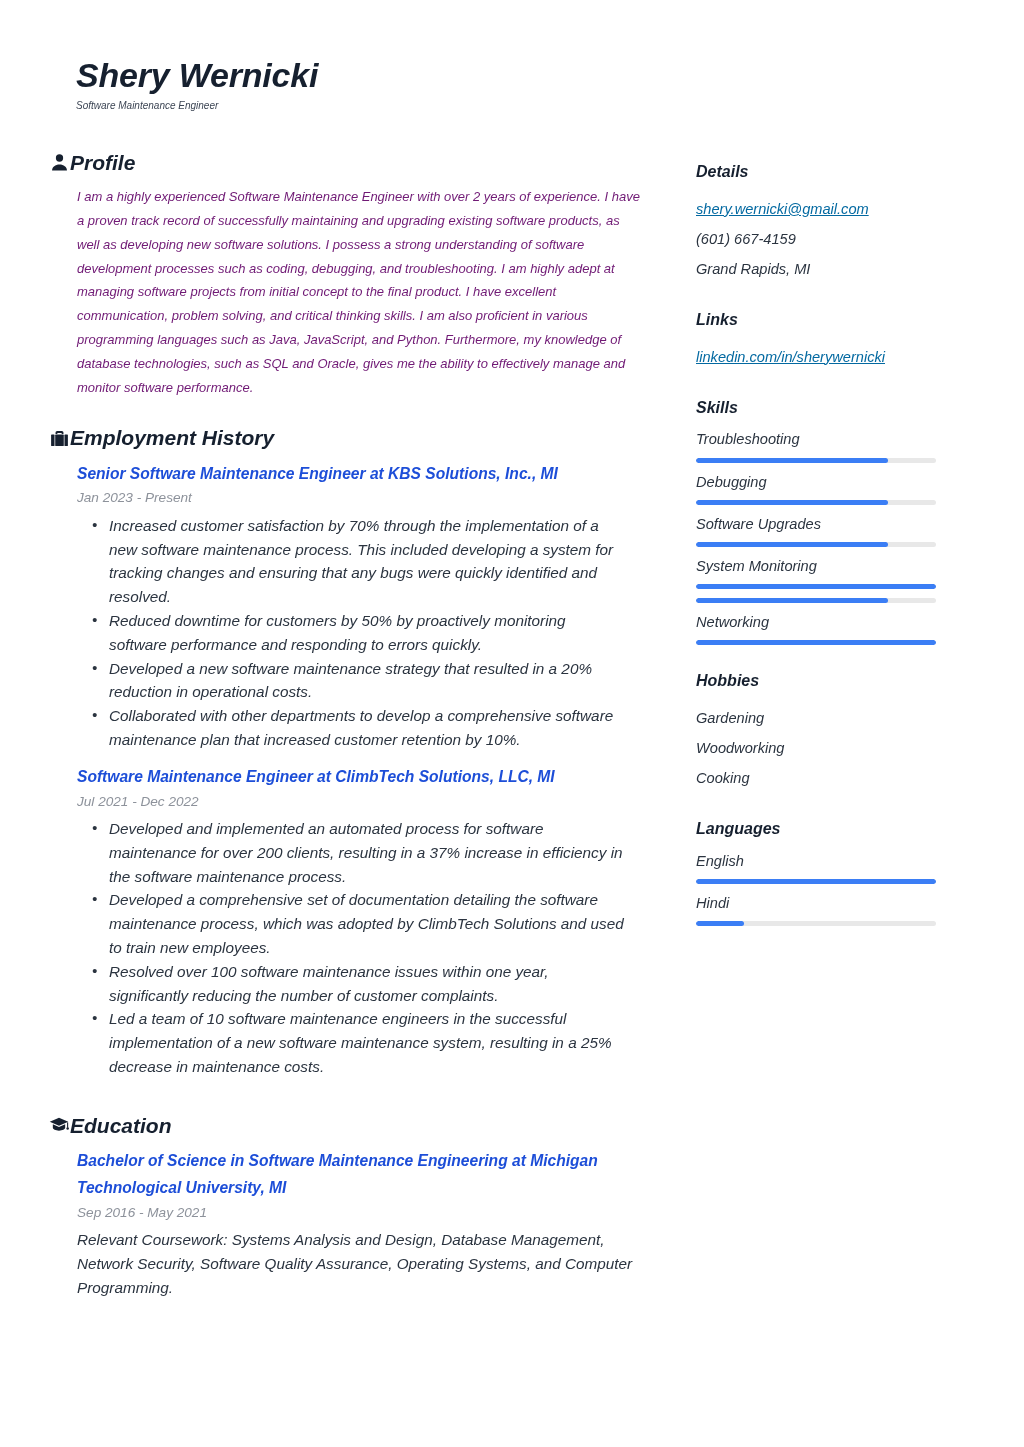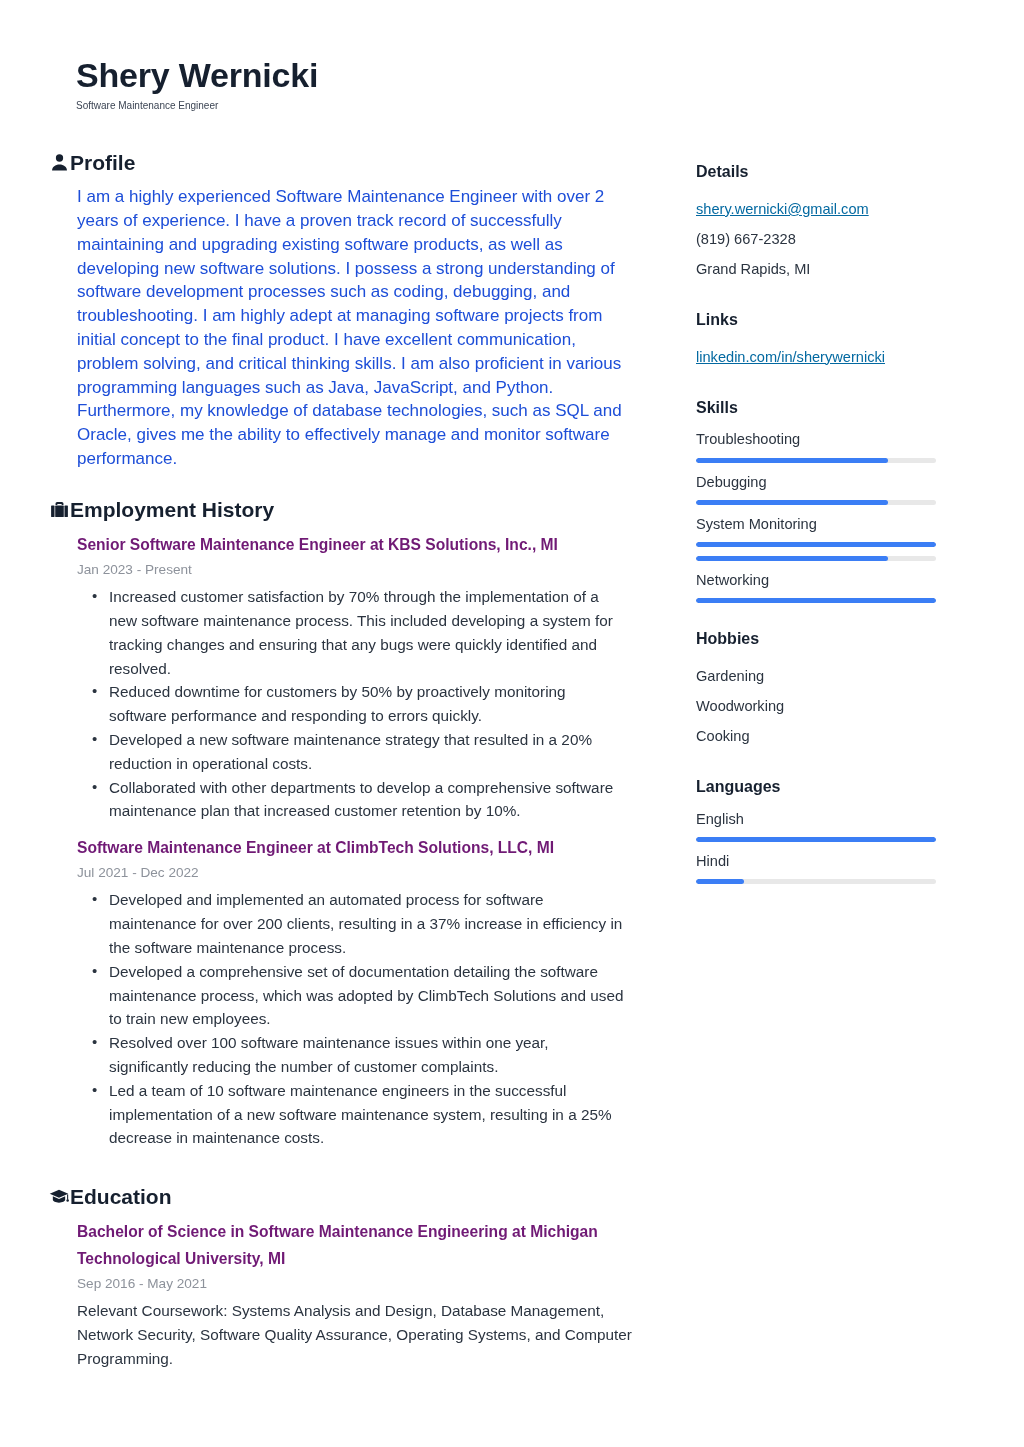--- a/index.html
+++ b/index.html
@@ -24,6 +24,7 @@
     background: #ffffff;
     padding: 0;
     position: relative;
+    font-style: italic;
   }
 
   

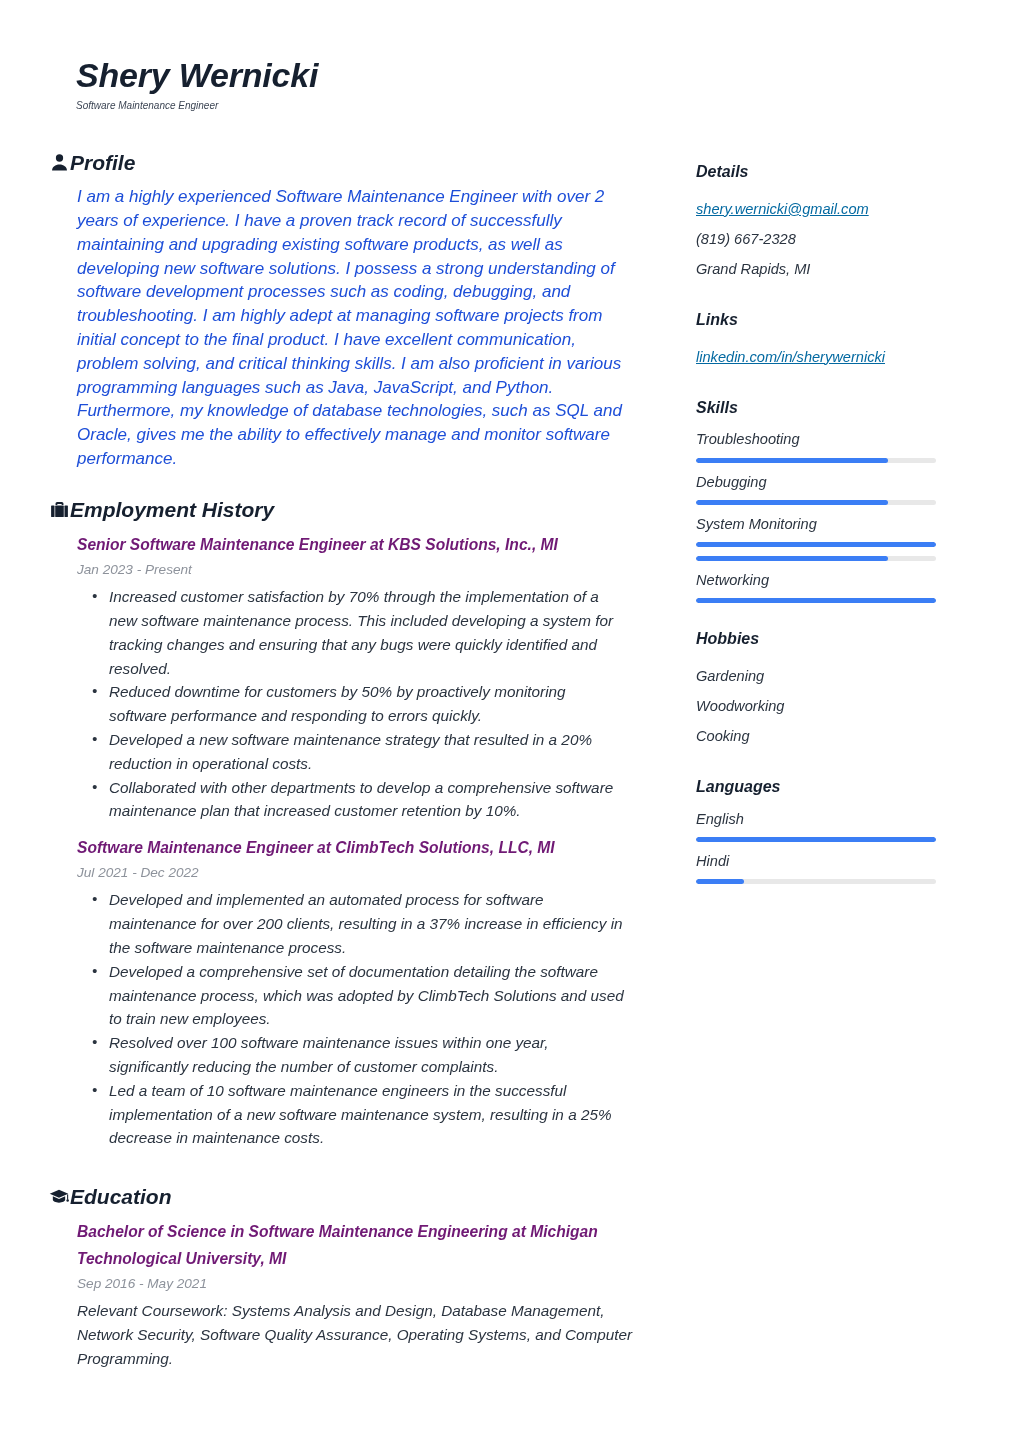--- a/index.html
+++ b/index.html
@@ -94,9 +94,9 @@
   .indent { padding-left: 29px; }
 
   .para {
-    font-size: 17px;
+    font-size: 13px;
     line-height: 23.8px;
-    color: #1d4ed8;
+    color: #701a75;
   }
 
   

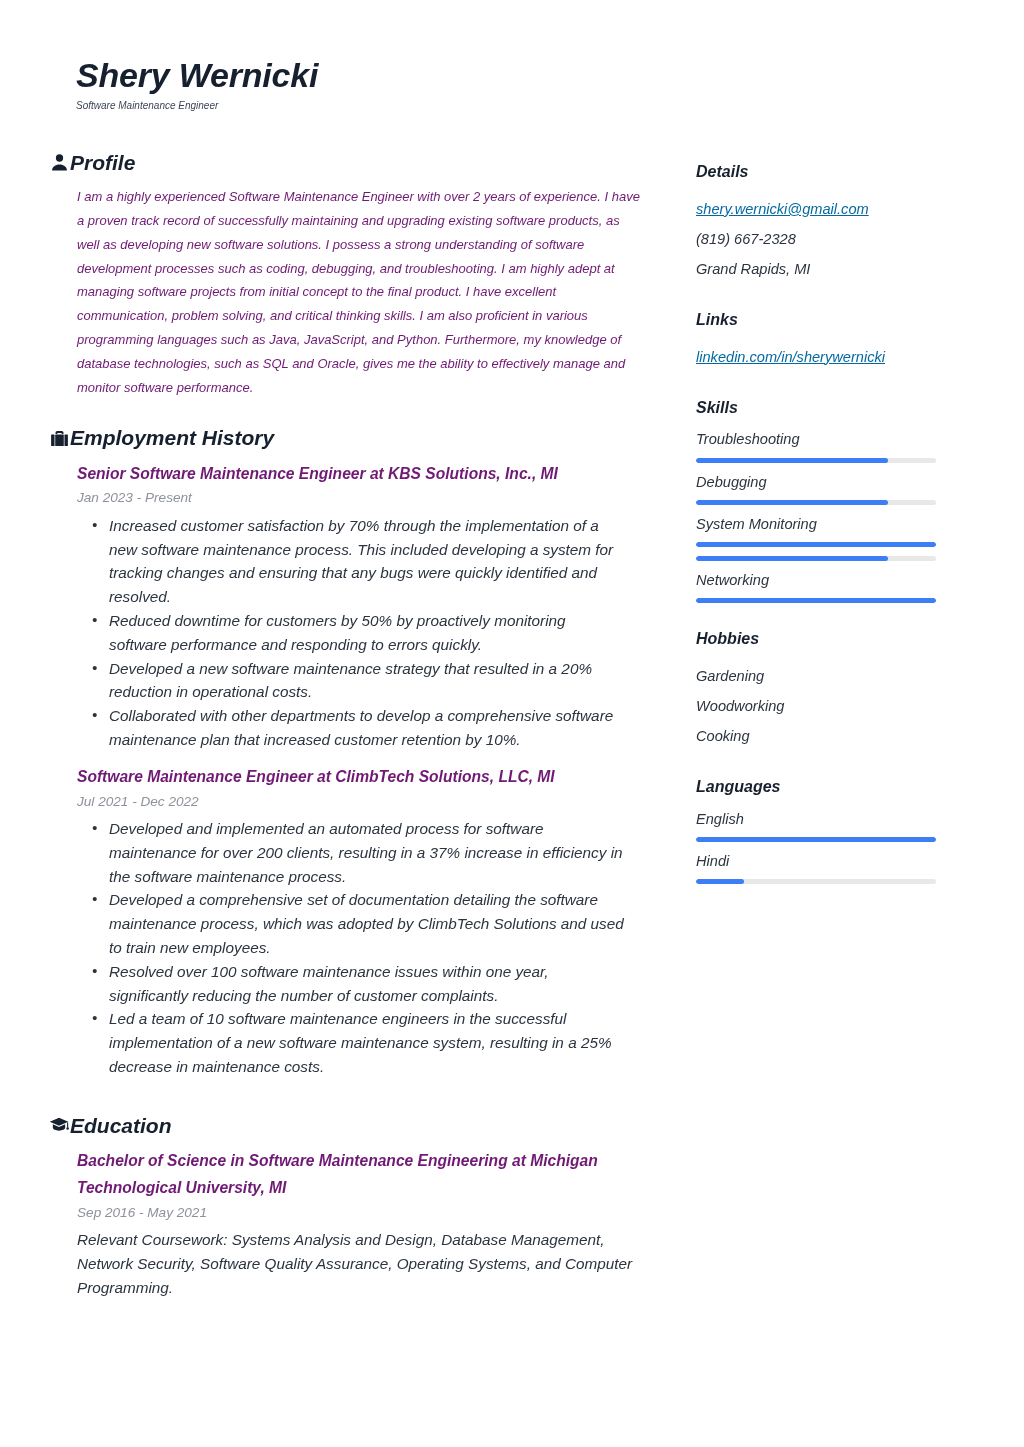--- a/index.html
+++ b/index.html
@@ -288,7 +288,7 @@
       <div class="side-block">
         <div class="side-title">Details</div>
         <a class="side-link">shery.wernicki@gmail.com</a>
-        <div class="side-line">(819) 667-2328</div>
+        <div class="side-line">(601) 667-4159</div>
         <div class="side-line">Grand Rapids, MI</div>
       </div>
 

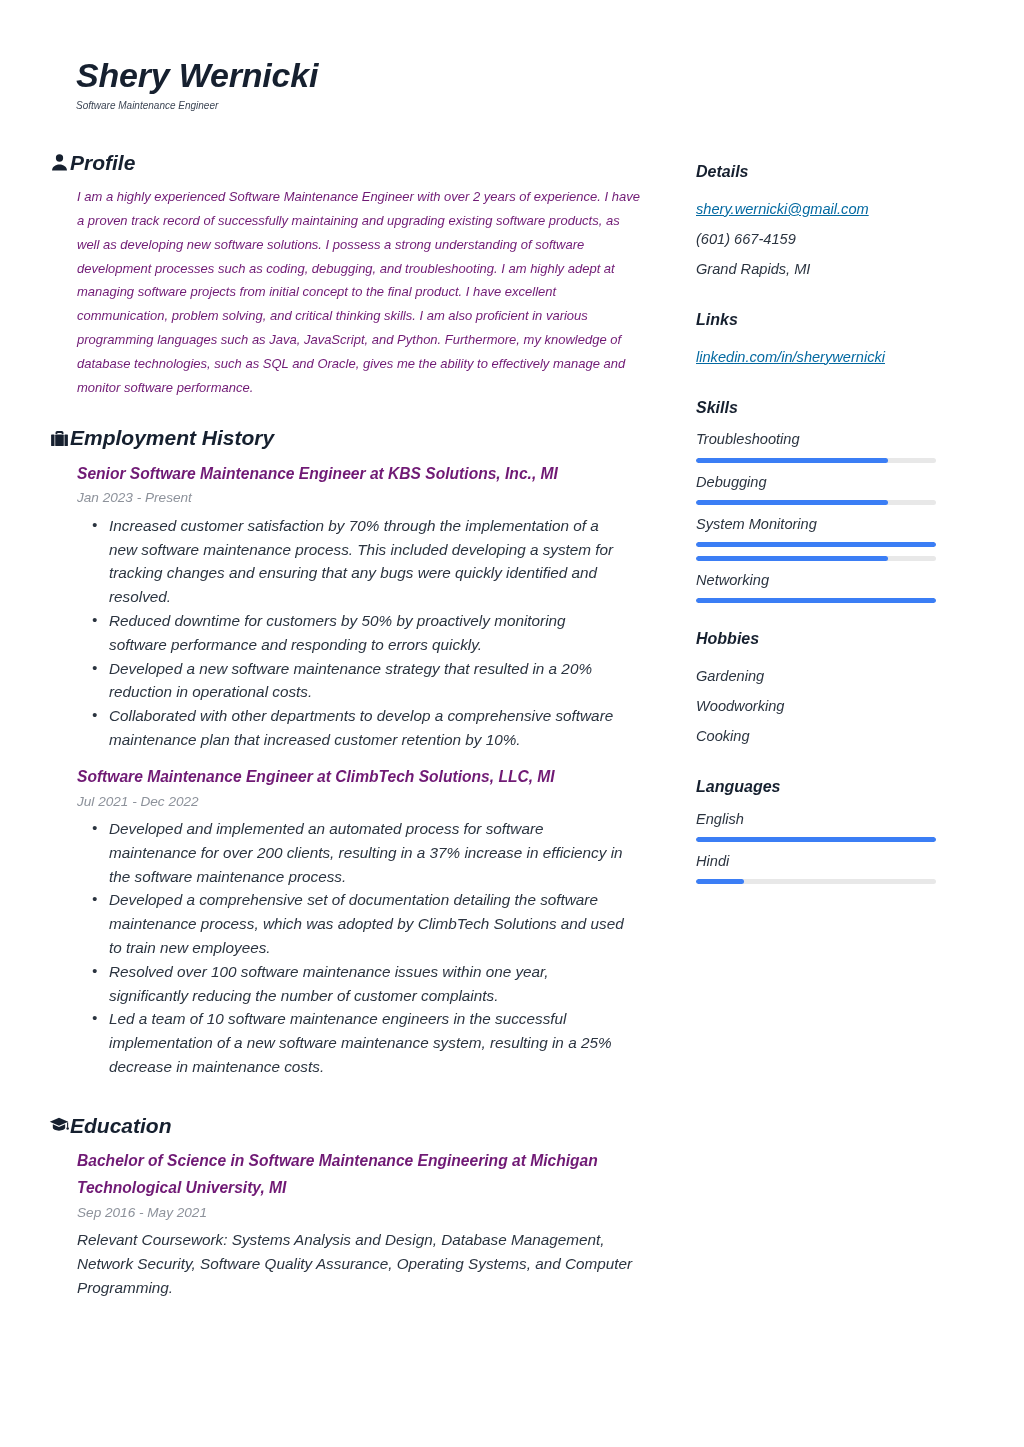--- a/index.html
+++ b/index.html
@@ -105,7 +105,7 @@
   .entry-title {
     font-size: 15.6px;
     font-weight: bold;
-    color: #701a75;
+    color: #1d4ed8;
     line-height: 1.72;
   }
   .entry-date {

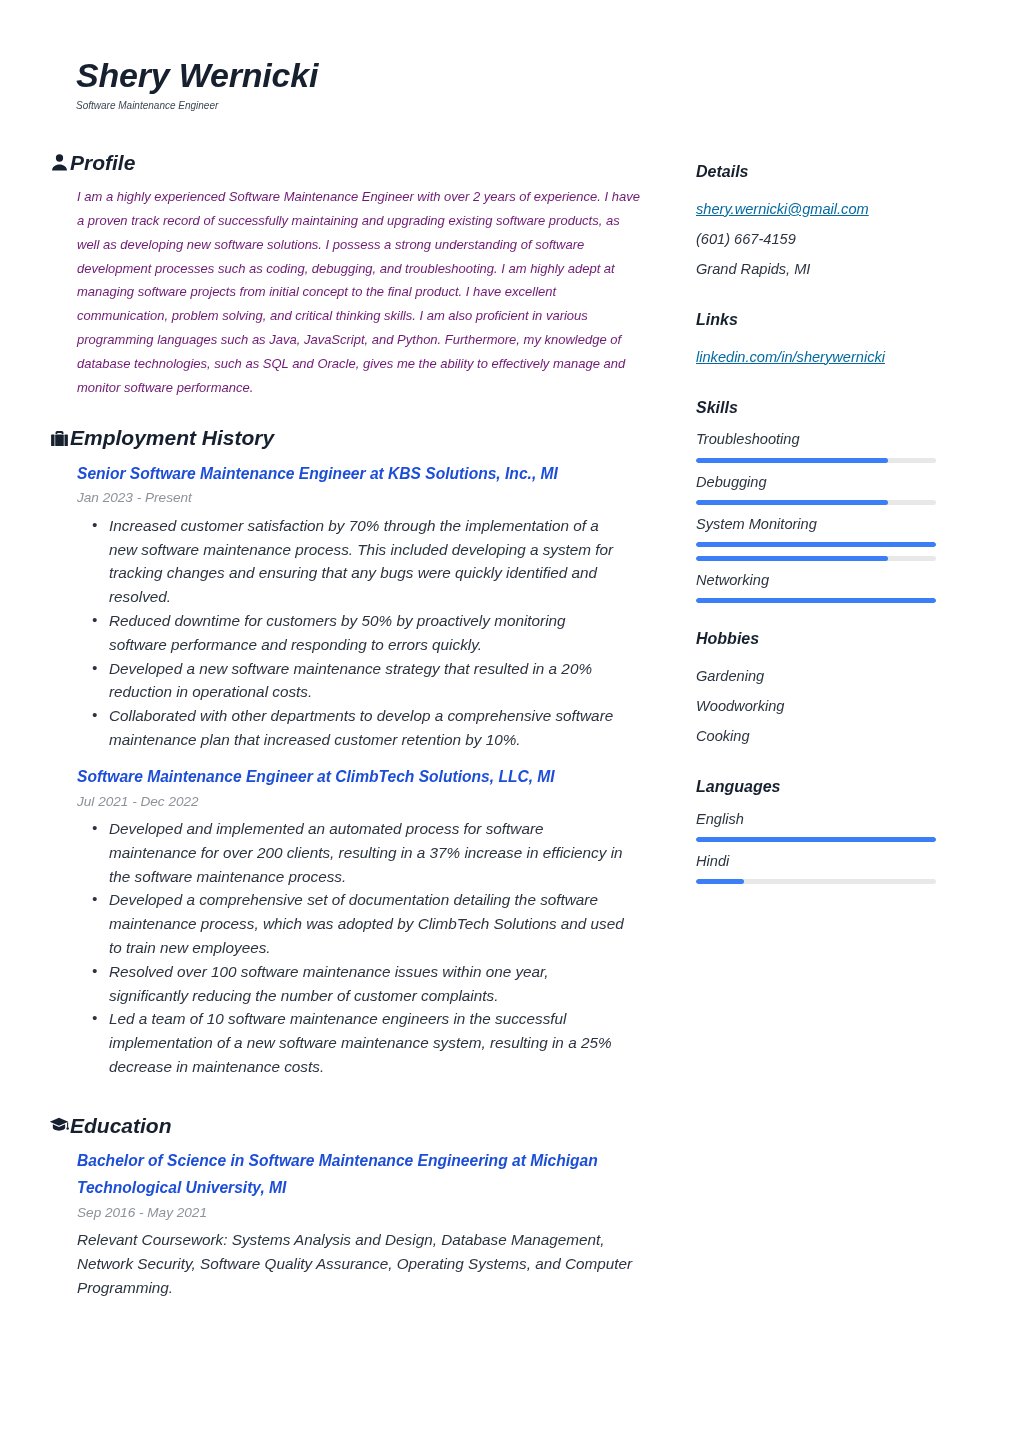--- a/index.html
+++ b/index.html
@@ -313,6 +313,12 @@
           </div>
         </div>
         <div class="skill-row">
+          <div class="skill-name">Software Upgrades</div>
+          <div class="bar-track">
+            <div class="bar-fill" style="width: 80%;"></div>
+          </div>
+        </div>
+        <div class="skill-row">
           <div class="skill-name">System Monitoring</div>
           <div class="bar-track">
             <div class="bar-fill" style="width: 100%;"></div>

